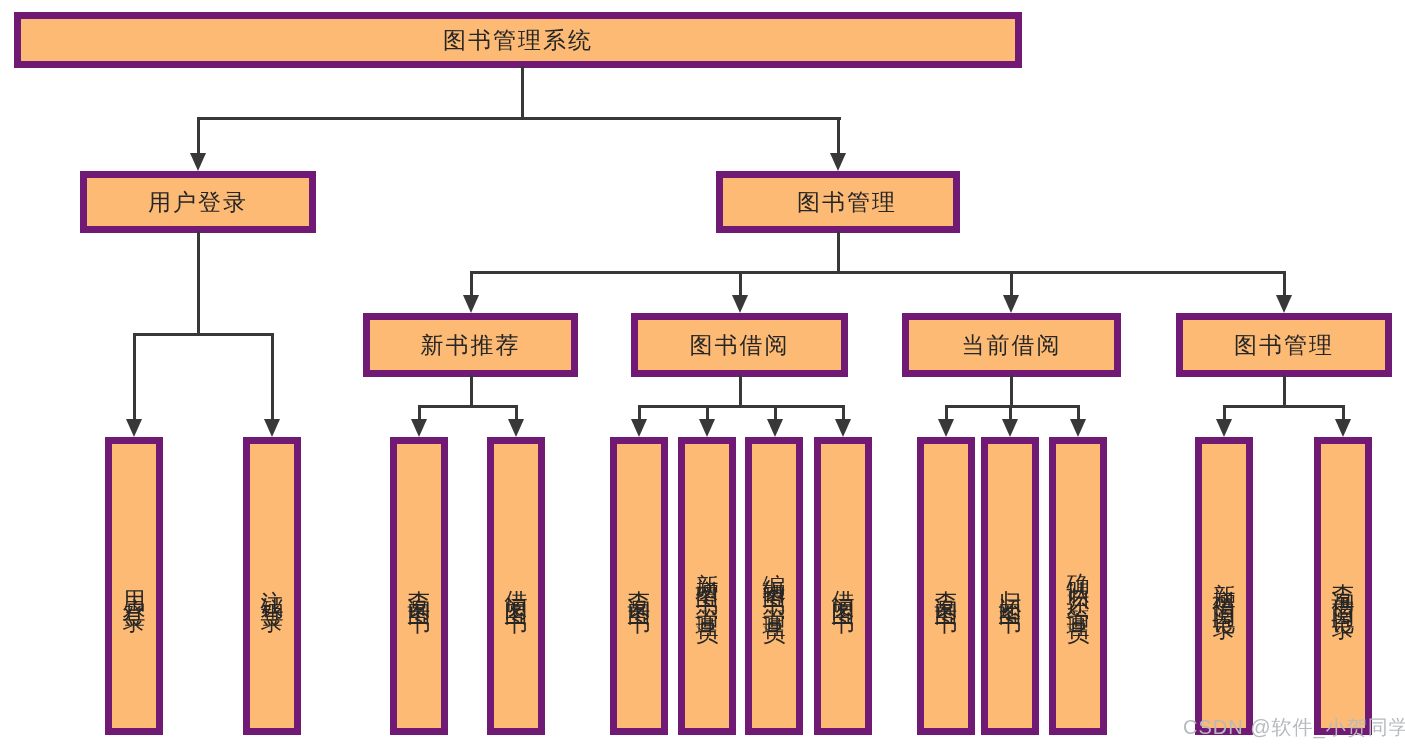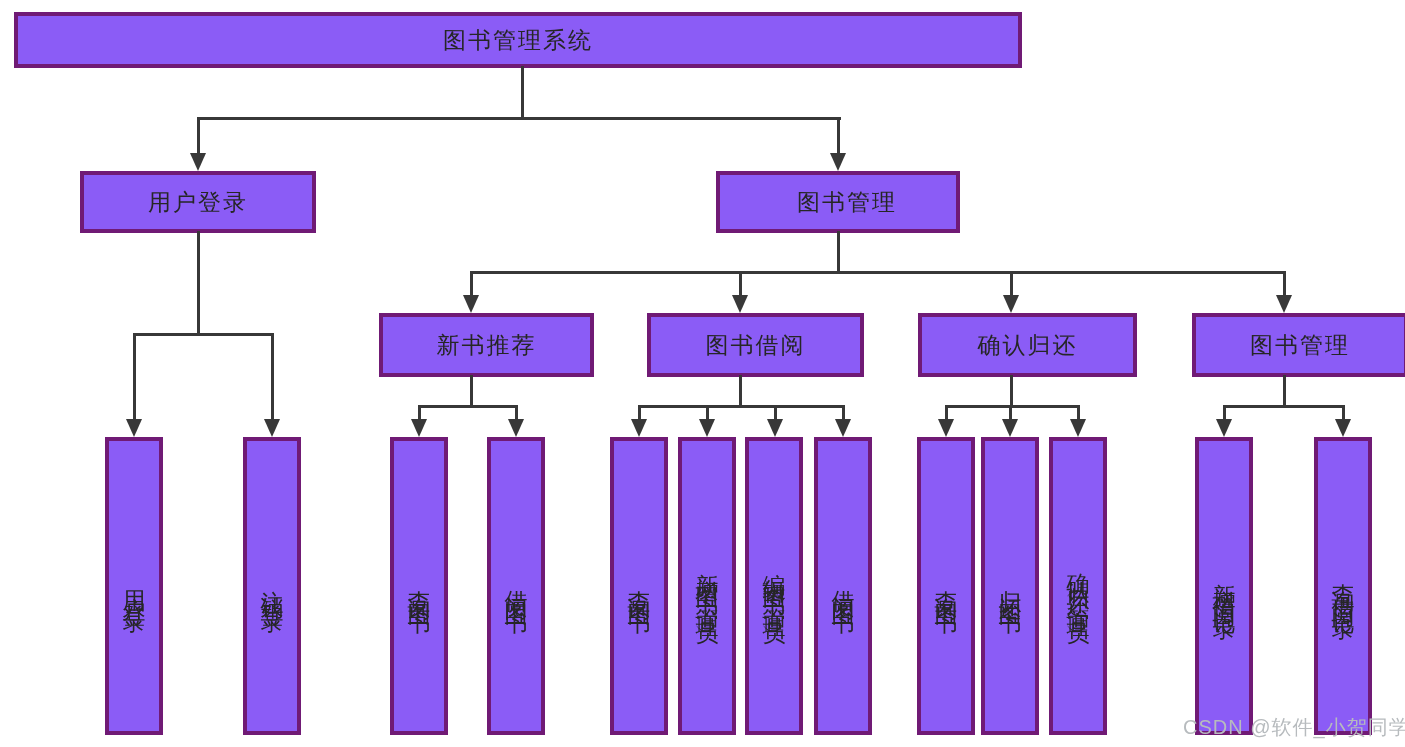--- a/index.html
+++ b/index.html
@@ -14,8 +14,8 @@
   .box {
     position: absolute;
     box-sizing: border-box;
-    border: 4px solid #701a75;
-    background: #8b5cf6;
+    border: 7px solid #701a75;
+    background: #fdba74;
     display: flex;
     align-items: center;
     justify-content: center;

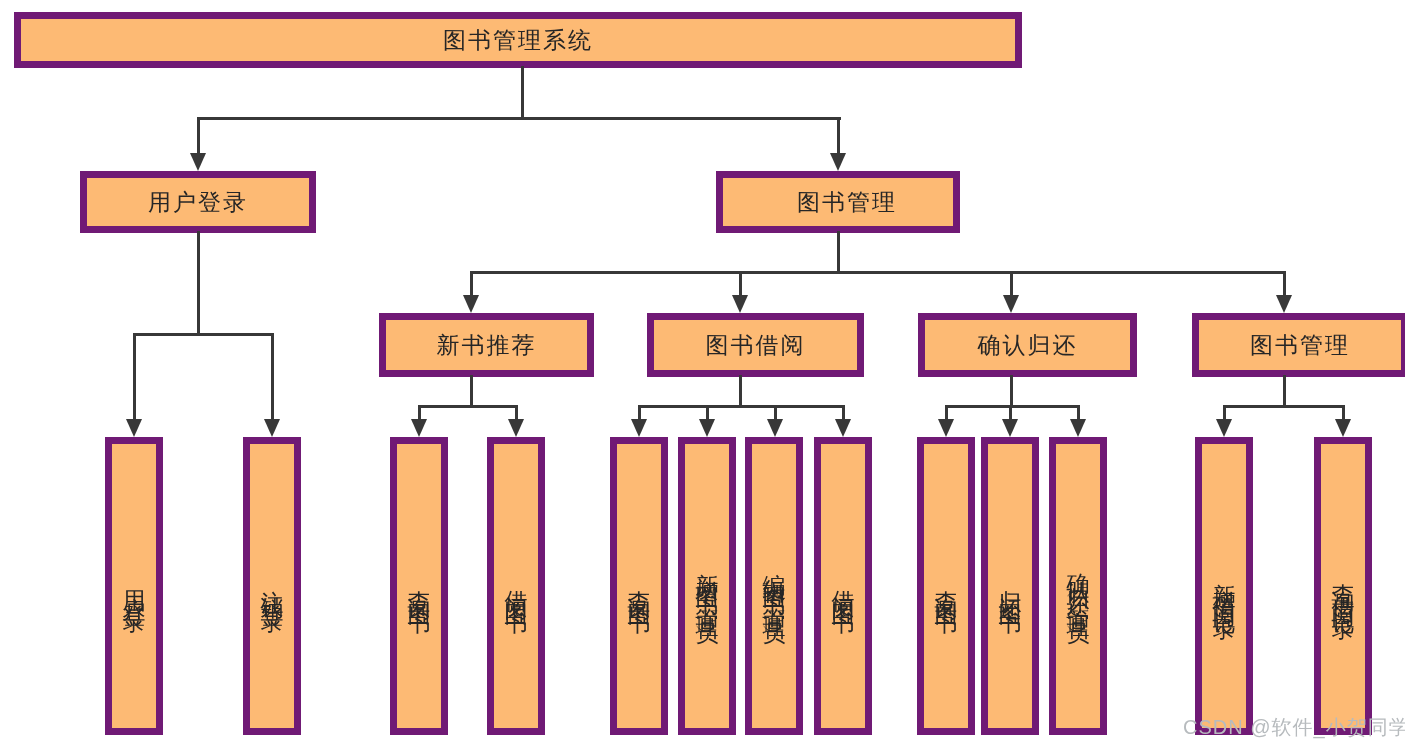--- a/index.html
+++ b/index.html
@@ -28,7 +28,7 @@
   }
   .root  { left: 14px;  top: 12px;  width: 1008px; height: 56px; }
   .l2    { top: 171px; height: 62px; }
-  .l3    { top: 313px; height: 64px; margin-left: 16px; }
+  .l3    { top: 313px; height: 64px; }
   .leaf  { top: 437px; height: 298px; width: 58px; }
   .vtext {
     writing-mode: vertical-rl;

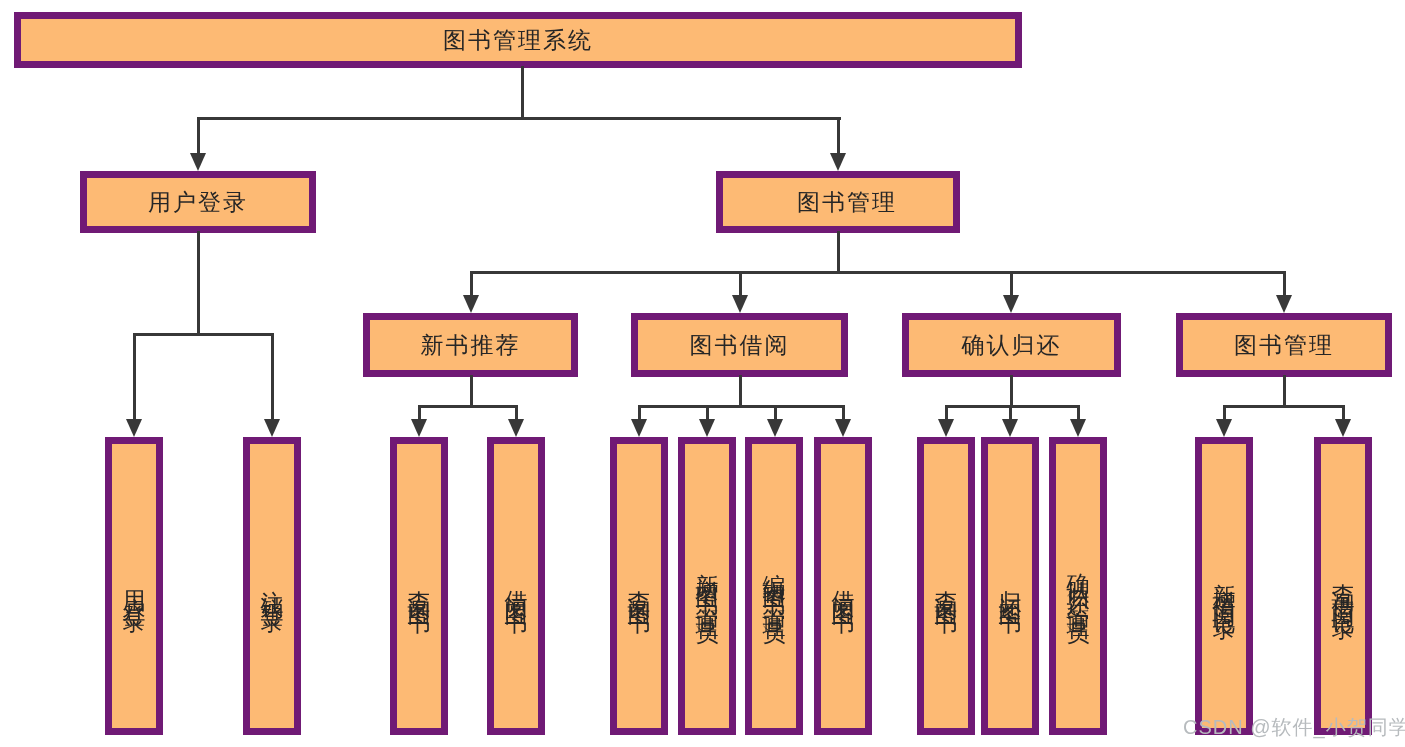--- a/index.html
+++ b/index.html
@@ -82,7 +82,7 @@
     <span class="hlabel">图书借阅</span>
   </div>
   <div class="box l3" style="left:902px; width:219px;">
-    <span class="hlabel">确认归还</span>
+    <span class="hlabel">当前借阅</span>
   </div>
   <div class="box l3" style="left:1176px; width:216px;">
     <span class="hlabel">图书管理</span>

